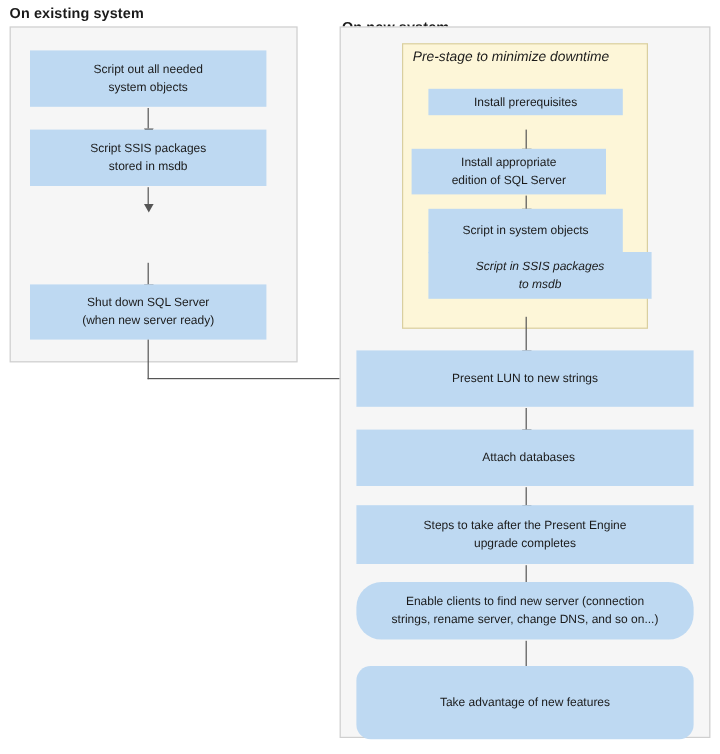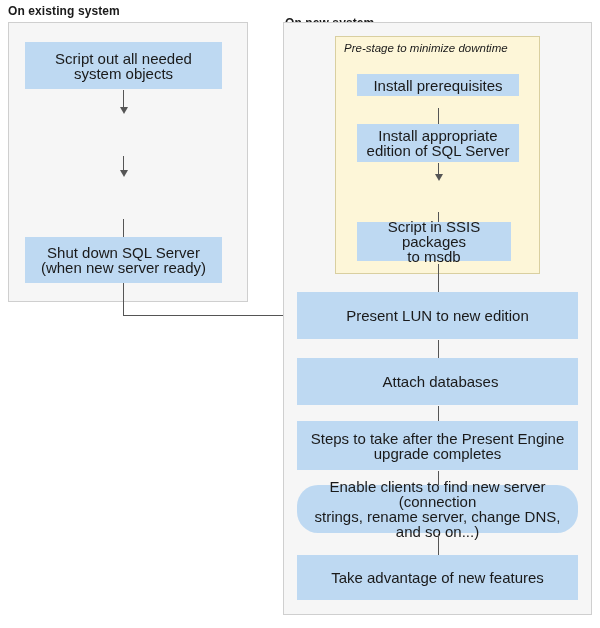--- a/index.html
+++ b/index.html
@@ -57,7 +57,7 @@
     align-items: center;
     justify-content: center;
     text-align: center;
-    font-size: 15px;
+    font-size: 10px;
     line-height: 15px;
     color: #1a1a1a;
     padding: 2px 6px;

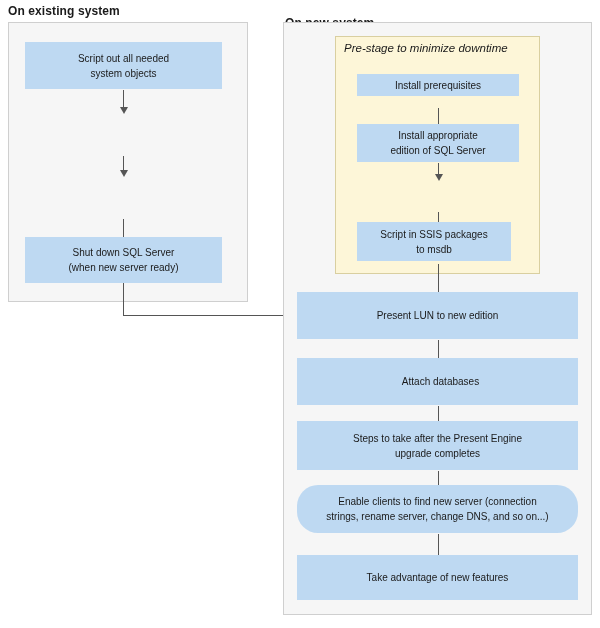--- a/index.html
+++ b/index.html
@@ -113,6 +113,8 @@
 
   <div class="arrow" style="left:123px; top:90px; height:17px;"></div>
 
+  <div class="node" style="left:25px; top:108px; width:197px; height:47px;">Script SSIS packages
+stored in msdb</div>
 
   <div class="arrow" style="left:123px; top:156px; height:14px;"></div>
 

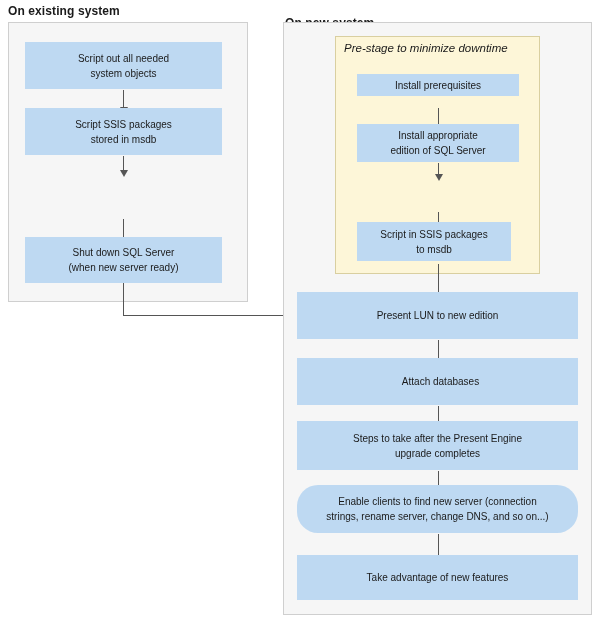--- a/index.html
+++ b/index.html
@@ -140,7 +140,7 @@
 
   <div class="arrow" style="left:438px; top:108px; height:16px;"></div>
 
-  <div class="node" style="left:357px; top:124px; width:162px; height:38px;">Install appropriate
+  <div class="node" style="left:343px; top:124px; width:162px; height:38px;">Install appropriate
 edition of SQL Server</div>
 
   <div class="arrow" style="left:438px; top:163px; height:11px;"></div>

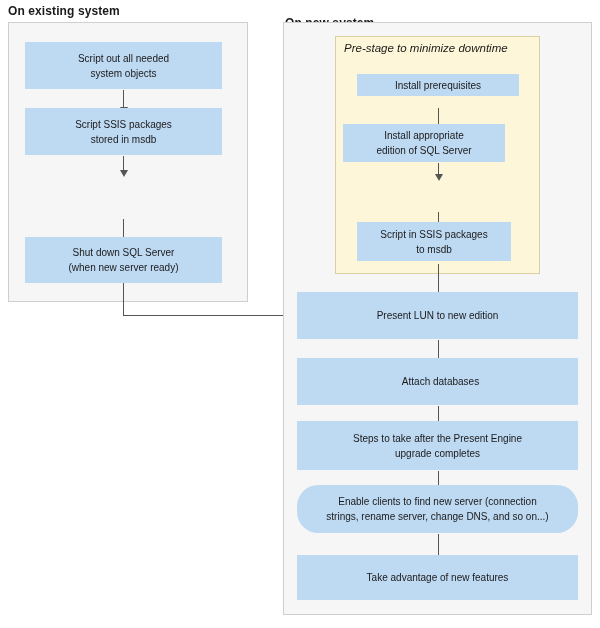--- a/index.html
+++ b/index.html
@@ -145,6 +145,7 @@
 
   <div class="arrow" style="left:438px; top:163px; height:11px;"></div>
 
+  <div class="node" style="left:357px; top:174px; width:162px; height:37px;">Script in system objects</div>
 
   <div class="arrow" style="left:438px; top:212px; height:12px;"></div>
 

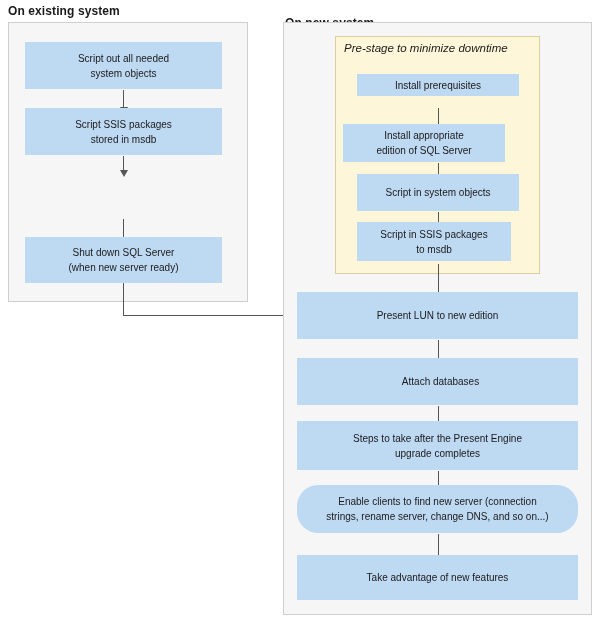--- a/index.html
+++ b/index.html
@@ -149,7 +149,7 @@
 
   <div class="arrow" style="left:438px; top:212px; height:12px;"></div>
 
-  <div class="node" style="left:357px; top:222px; width:154px; height:39px;">Script in SSIS packages
+  <div class="node" style="left:357px; top:210px; width:186px; height:39px;font-style:italic;">Script in SSIS packages
 to msdb</div>
 
   <div class="arrow" style="left:438px; top:264px; height:28px;"></div>

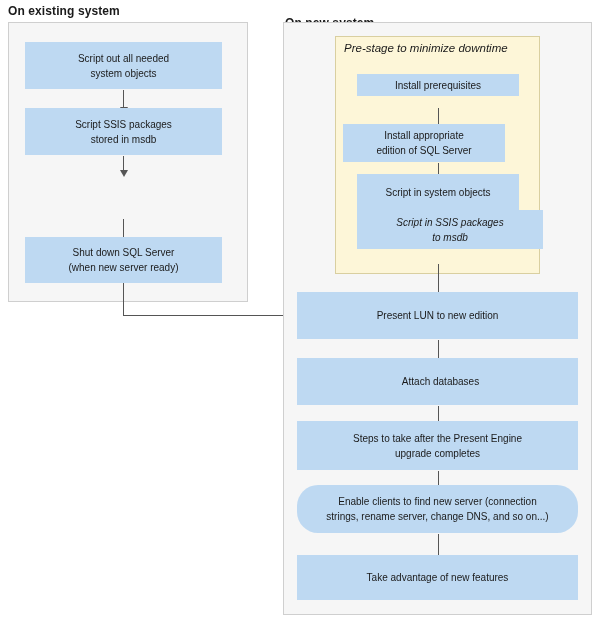--- a/index.html
+++ b/index.html
@@ -154,7 +154,7 @@
 
   <div class="arrow" style="left:438px; top:264px; height:28px;"></div>
 
-  <div class="node" style="left:297px; top:292px; width:281px; height:47px;">Present LUN to new edition</div>
+  <div class="node" style="left:297px; top:292px; width:281px; height:47px;">Present LUN to new strings</div>
 
   <div class="arrow" style="left:438px; top:340px; height:18px;"></div>
 

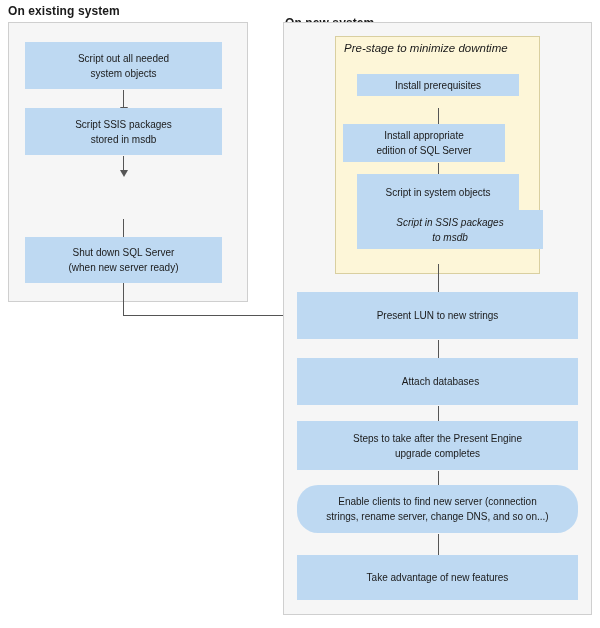--- a/index.html
+++ b/index.html
@@ -172,7 +172,7 @@
 
   <div class="arrow" style="left:438px; top:534px; height:21px;"></div>
 
-  <div class="node" style="left:297px; top:555px; width:281px; height:45px;">Take advantage of new features</div>
+  <div class="node" style="left:297px; top:555px; width:281px; height:61px;border-radius:12px;">Take advantage of new features</div>
 
 </div>
 

